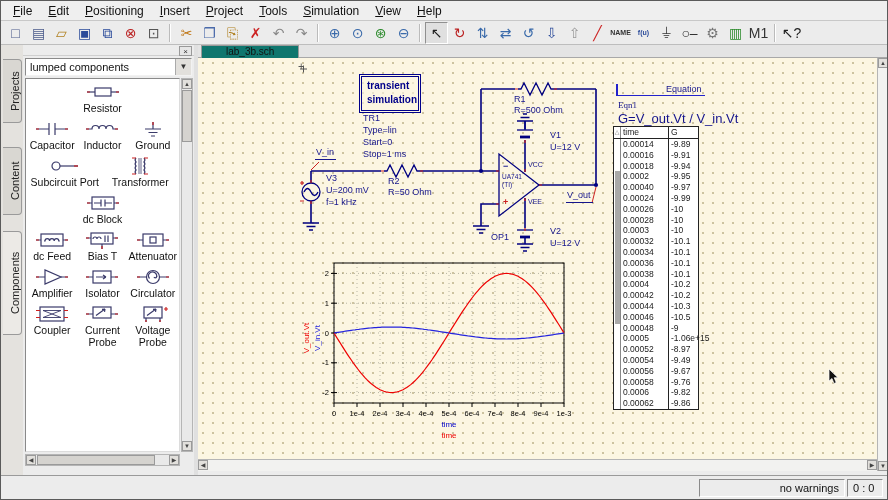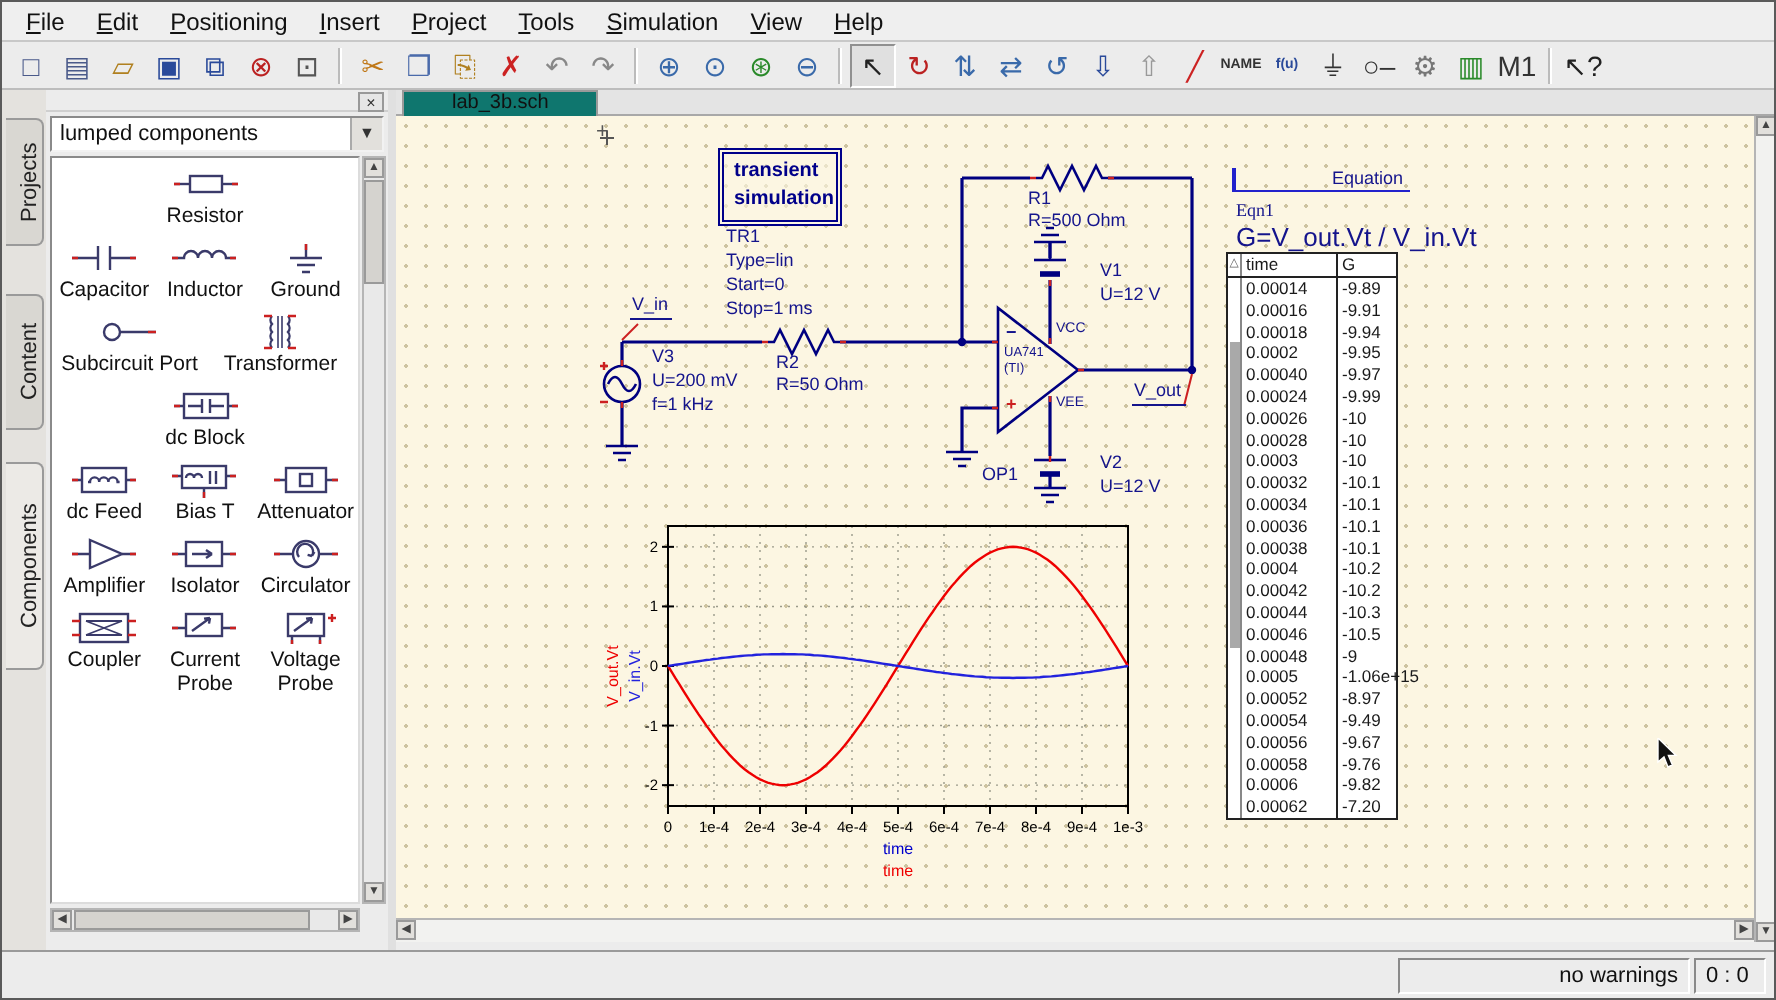--- a/index.html
+++ b/index.html
@@ -694,7 +694,7 @@
           <div class="rt-row">
             <div style="width: 7px; border-right: 1px solid rgb(136, 136, 136);"></div>
             <div class="rt-c1" style="line-height: 10.8px;">0.00062</div>
-            <div class="rt-c2" style="line-height: 10.8px;">-7.20</div>
+            <div class="rt-c2" style="line-height: 10.8px;">-9.86</div>
           </div>
         </div>
       <div id="rt-strip">

